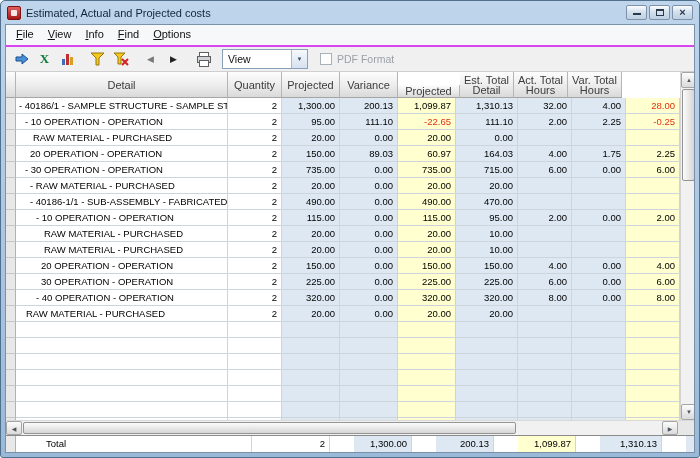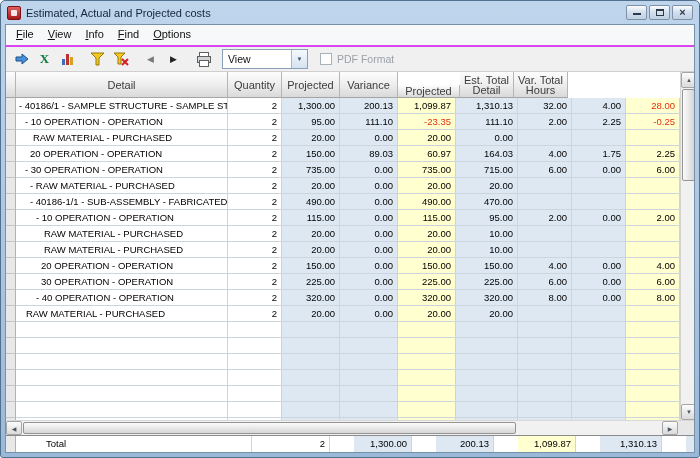--- a/index.html
+++ b/index.html
@@ -173,6 +173,7 @@
               <div class="hcell" style="width: 58px;">Variance</div>
               <div class="hcell" style="width: 62px; margin-top: 13px;">Projected</div>
               <div class="hcell" style="width: 54px;">Est. Total Detail</div>
+              <div class="hcell" style="width: 54px;">Act. Total Hours</div>
               <div class="hcell" style="width: 54px;">Var. Total Hours</div>
             </div>
           <div class="grid-rows">

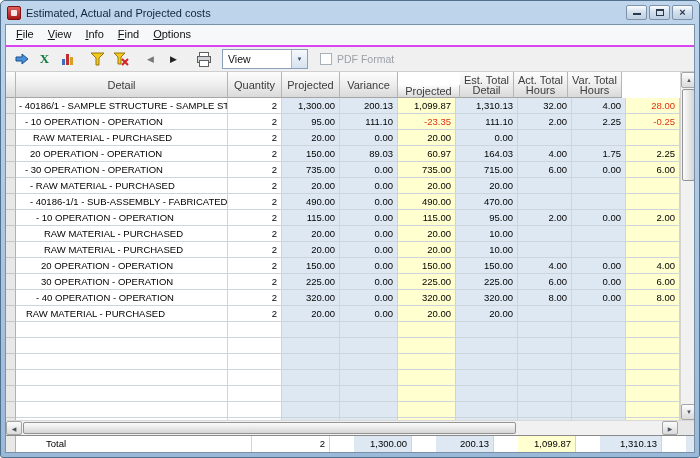--- a/index.html
+++ b/index.html
@@ -195,7 +195,7 @@
                 <div class="cell bg-white al-right" style="width: 54px;">2</div>
                 <div class="cell bg-blue al-right" style="width: 58px;">95.00</div>
                 <div class="cell bg-blue al-right" style="width: 58px;">111.10</div>
-                <div class="cell bg-yellow al-right red" style="width: 58px;">-23.35</div>
+                <div class="cell bg-yellow al-right red" style="width: 58px;">-22.65</div>
                 <div class="cell bg-blue al-right" style="width: 62px;">111.10</div>
                 <div class="cell bg-blue al-right" style="width: 54px;">2.00</div>
                 <div class="cell bg-blue al-right" style="width: 54px;">2.25</div>

